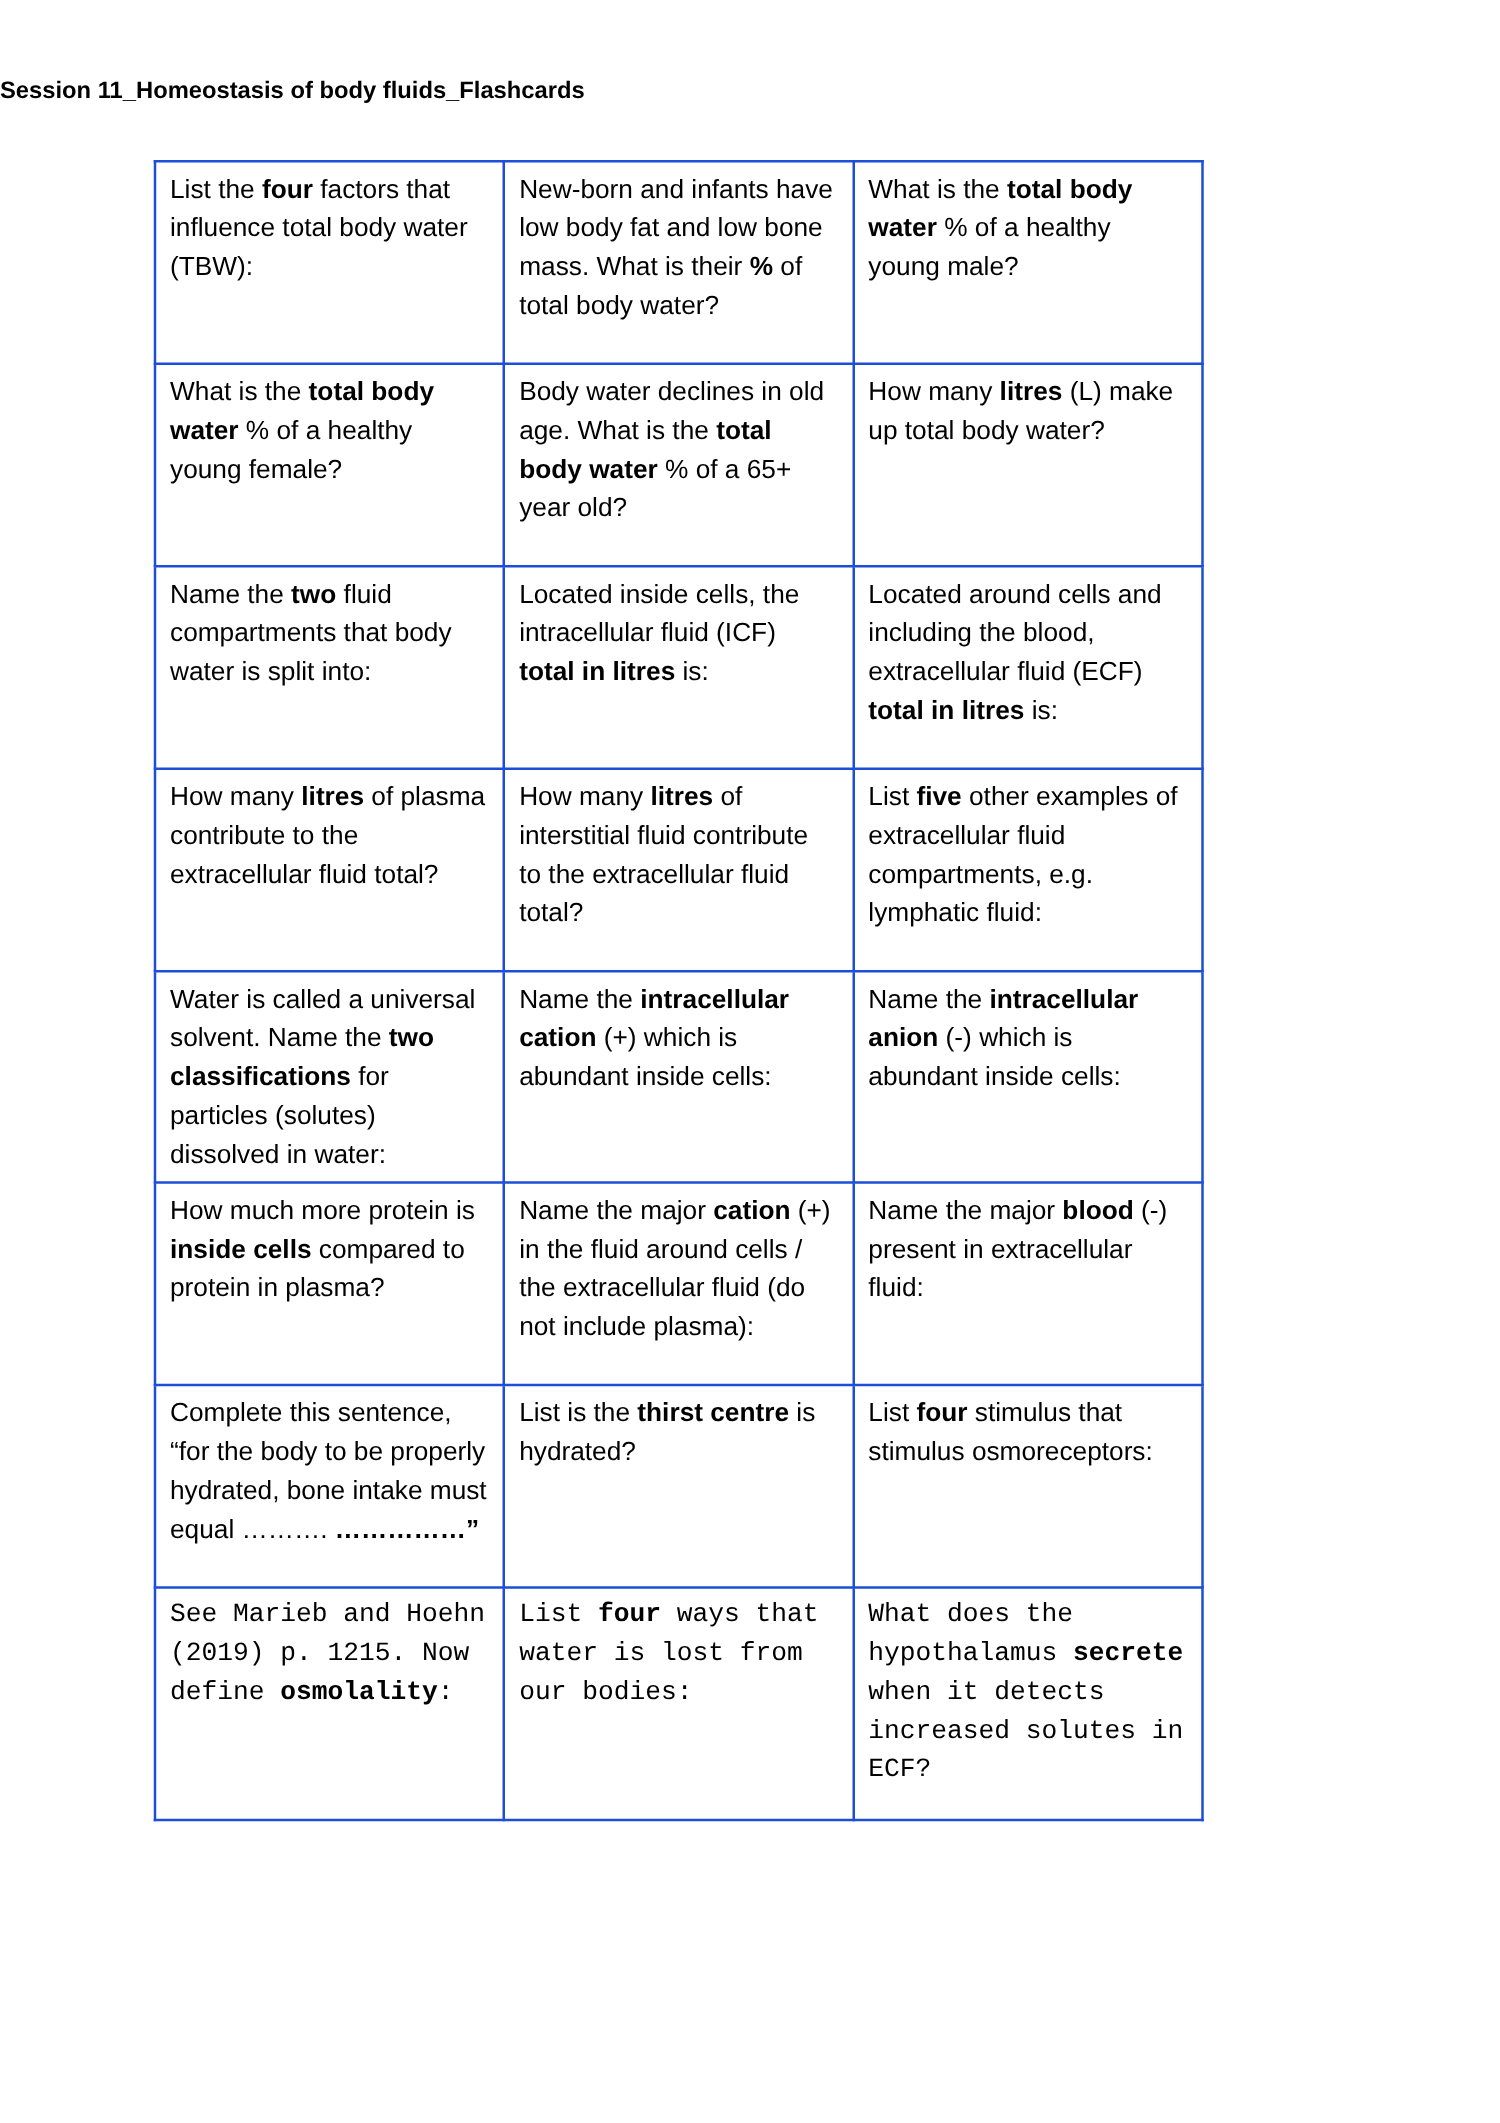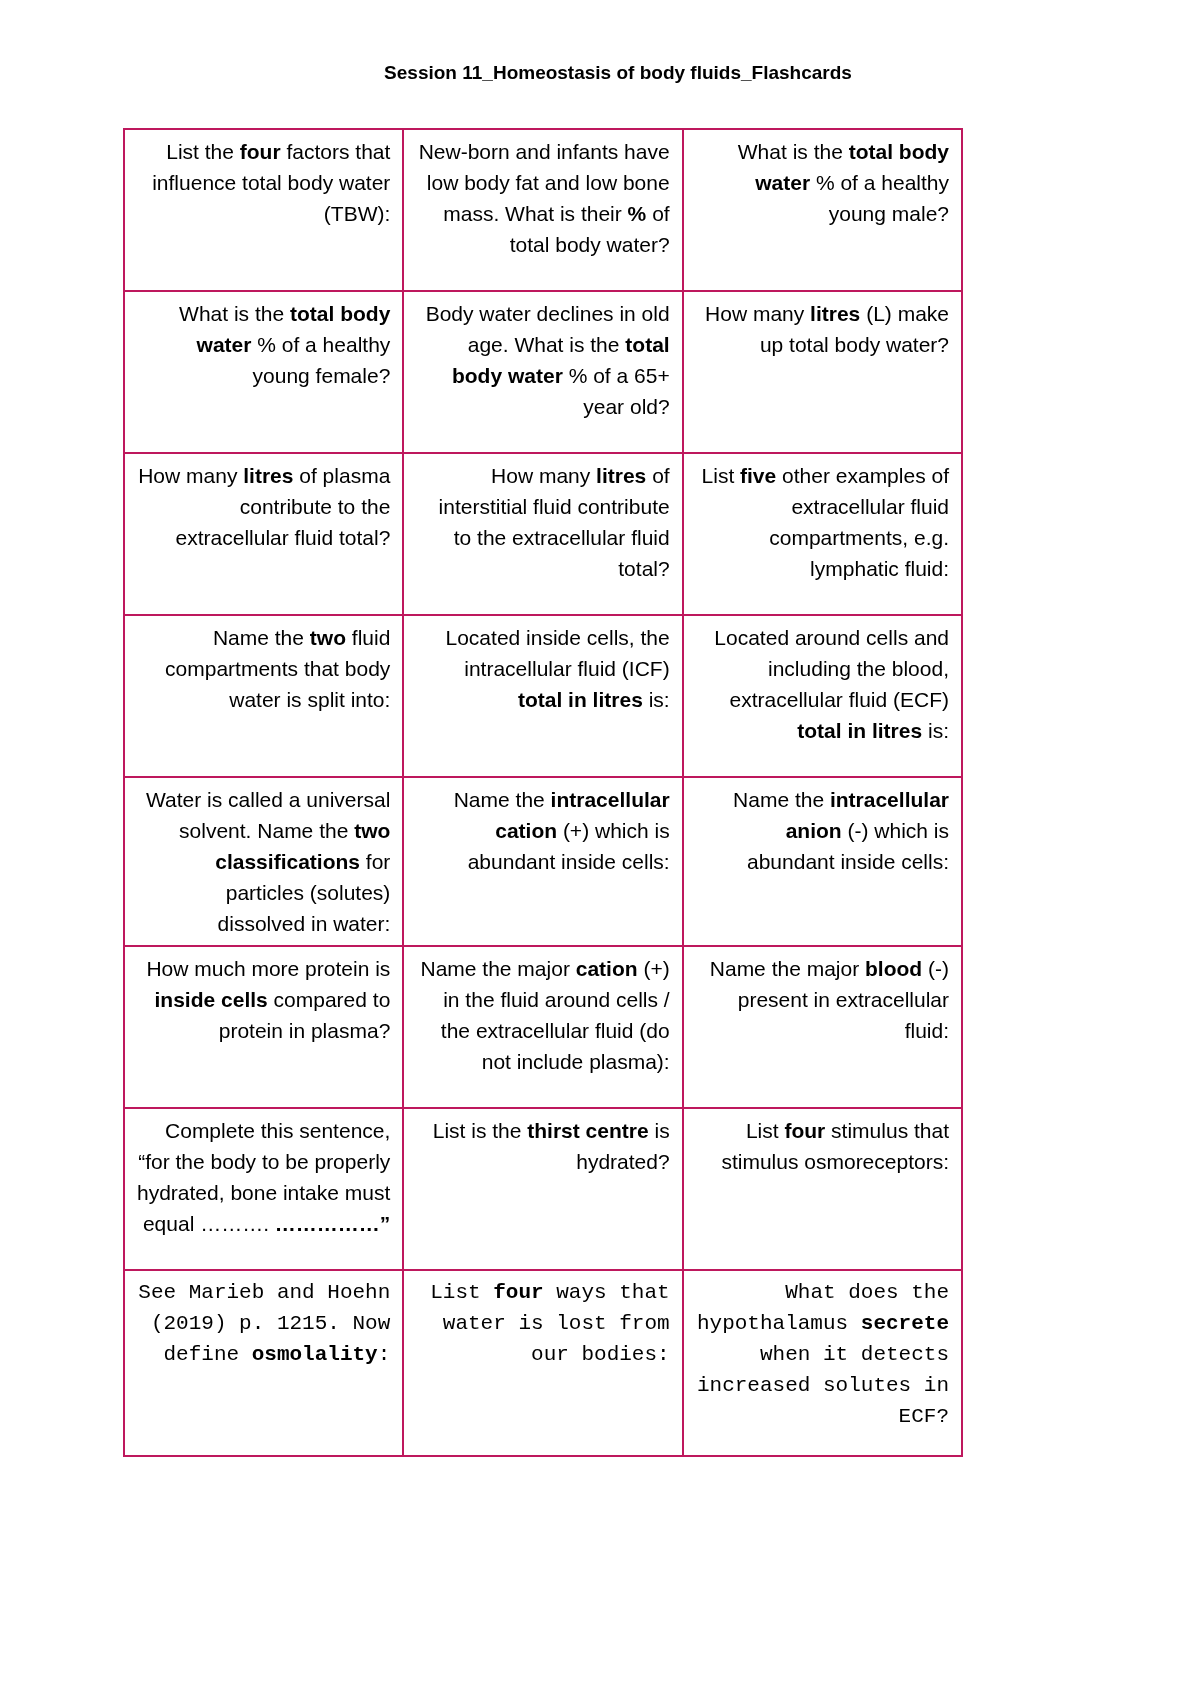--- a/index.html
+++ b/index.html
@@ -18,12 +18,10 @@
     overflow: hidden;
   }
   .doc-title {
-    text-align: center;
     font-weight: bold;
     font-size: 19px;
     line-height: 22px;
     margin: 0 0 44px 0;
-    padding-left: 36px;
   }
   table.flashcards {
     border-collapse: collapse;

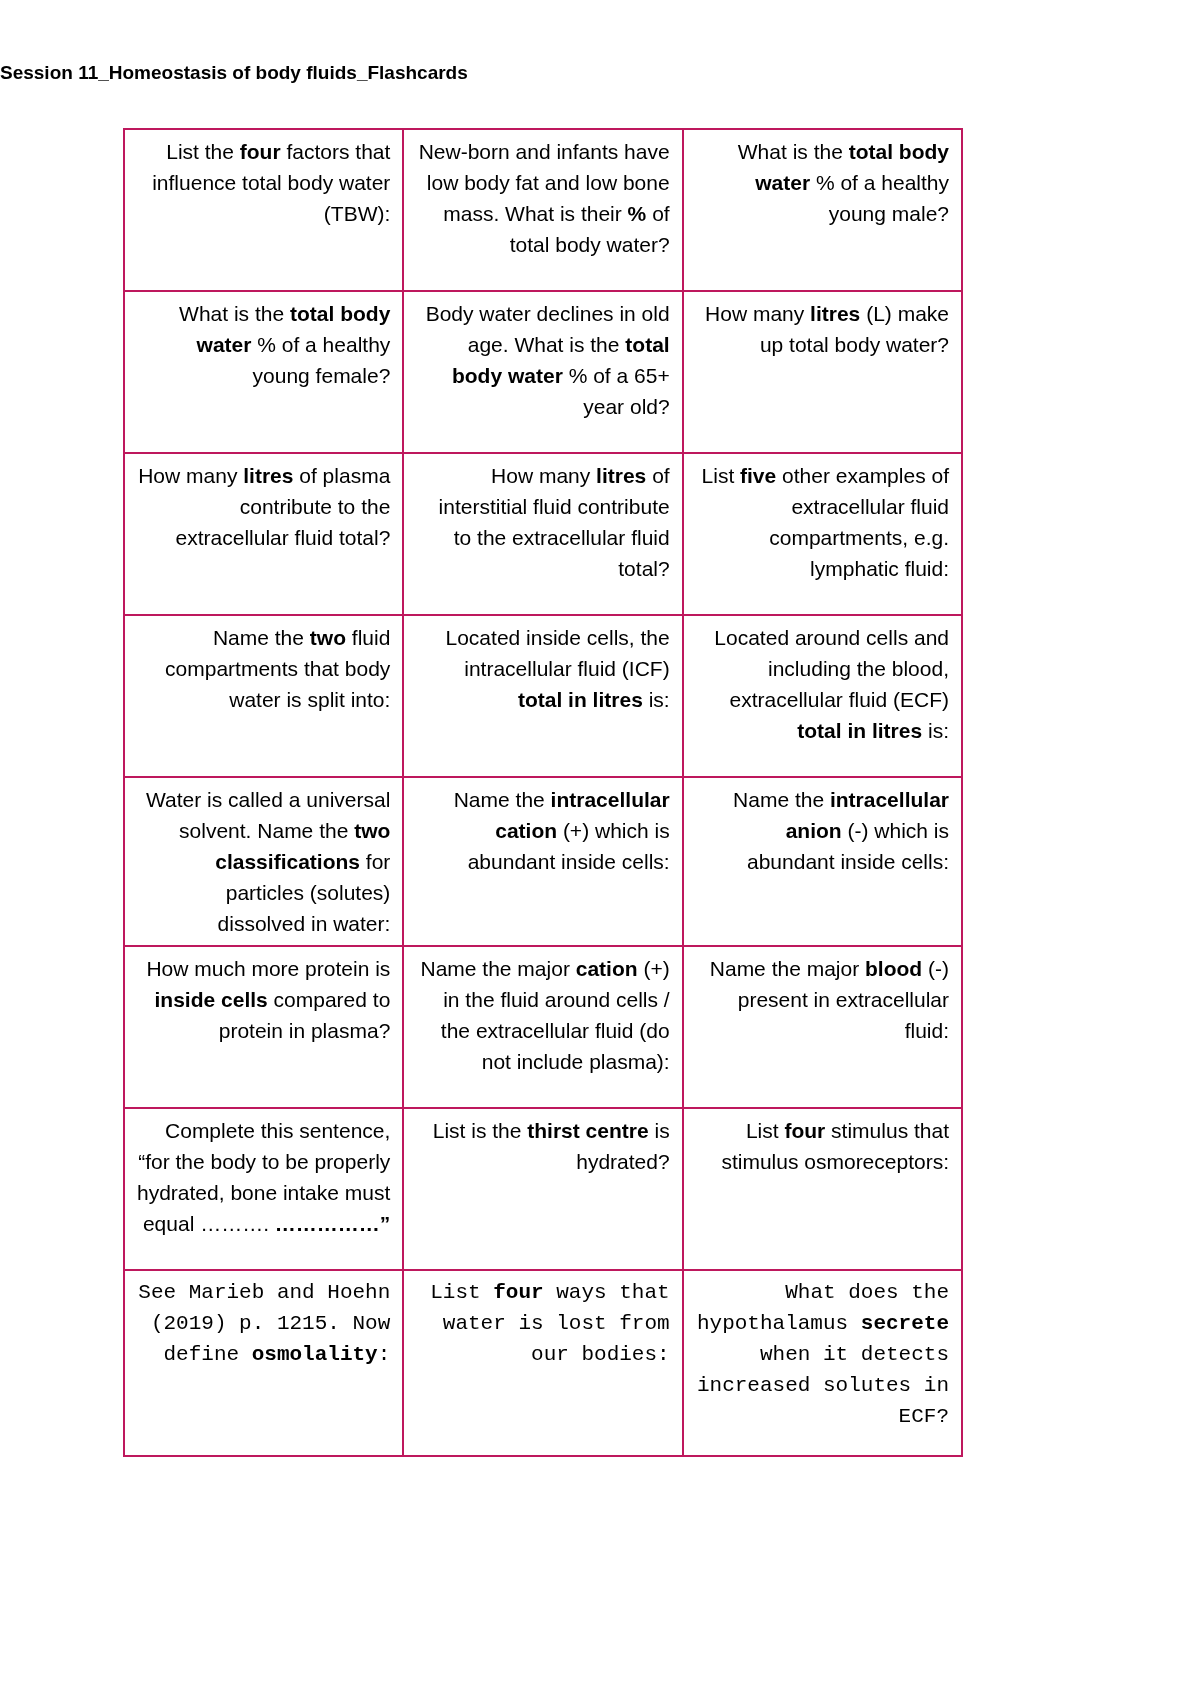--- a/index.html
+++ b/index.html
@@ -30,14 +30,13 @@
     width: 840px;
   }
   table.flashcards td {
-    border: 2px solid #be185d;
+    border: 2px solid #1d4ed8;
     vertical-align: top;
     padding: 6px 12px 6px 11px;
     font-size: 21px;
     line-height: 31px;
     height: 148px;
     word-wrap: break-word;
-    text-align: right;
   }
   table.flashcards tr:last-child td {
     height: 172px;

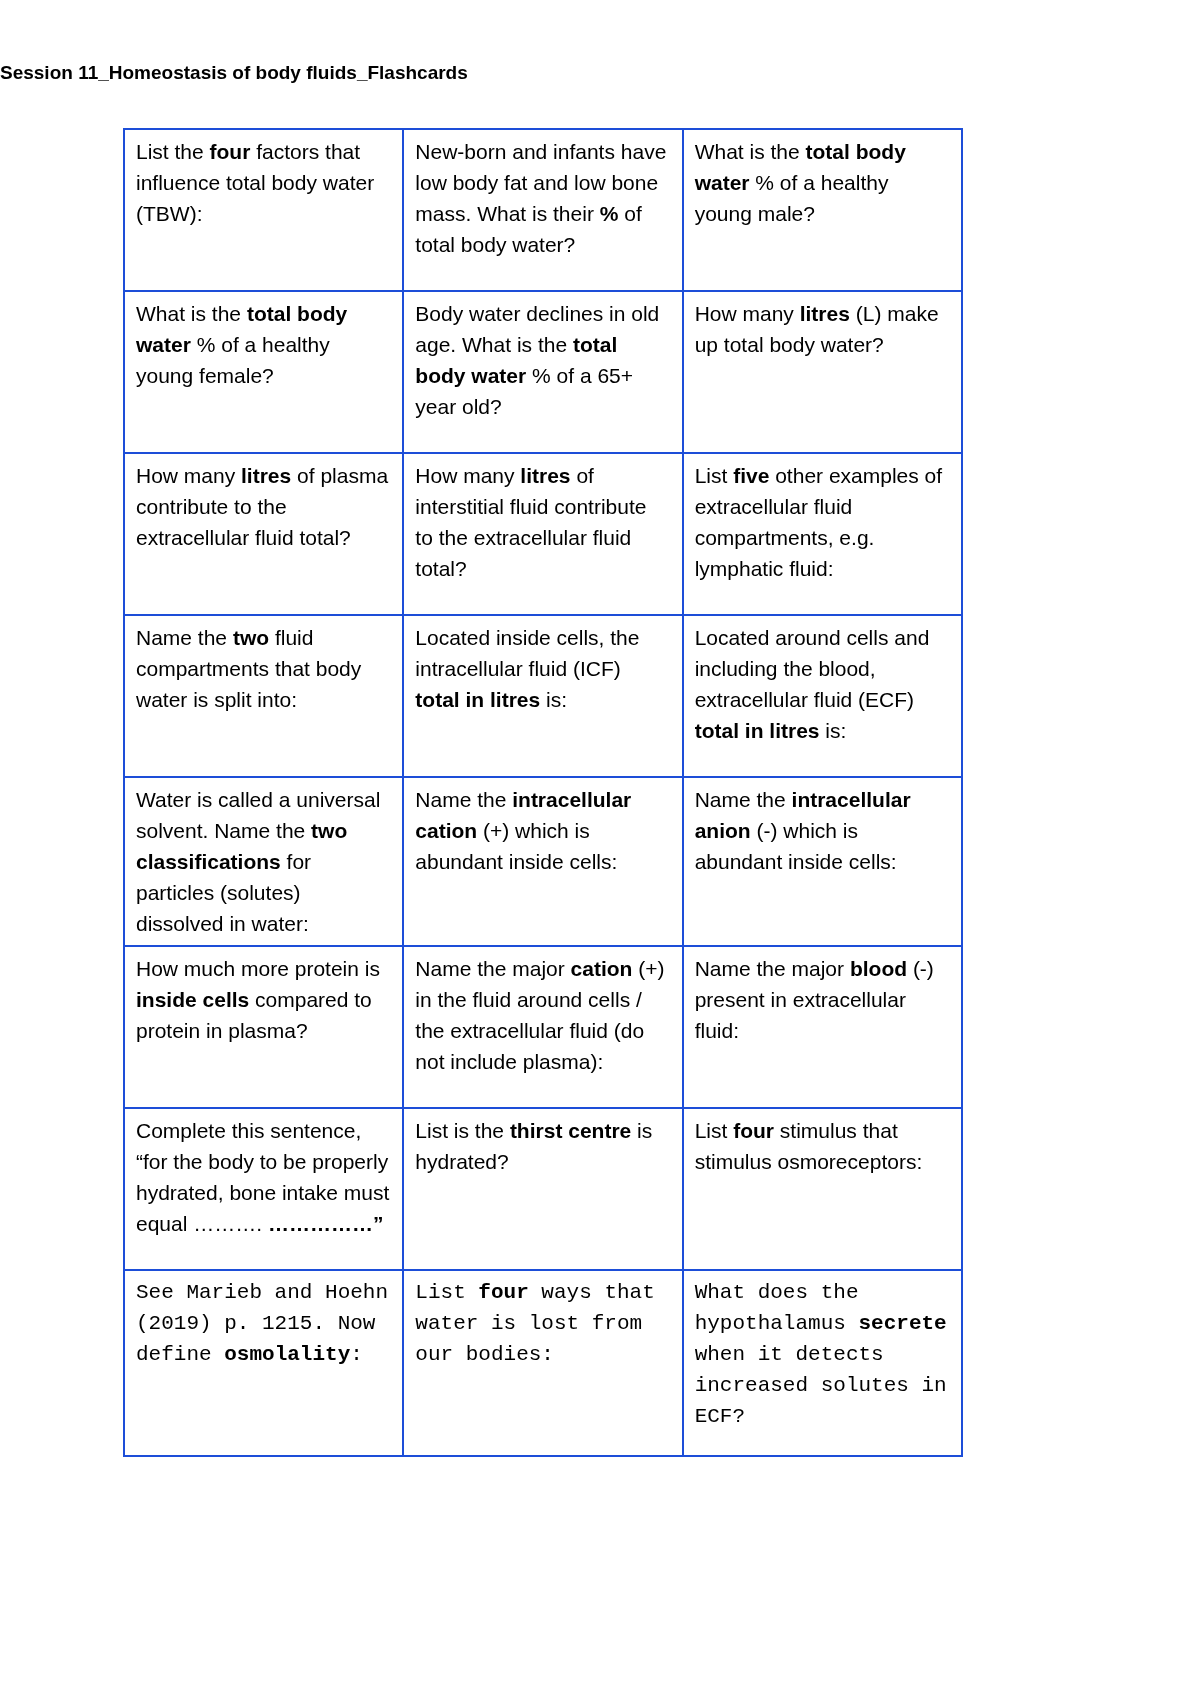--- a/index.html
+++ b/index.html
@@ -65,14 +65,14 @@
           <td><span>How many </span><b>litres</b><span> (L) make up total body water?</span></td>
         </tr>
         <tr>
+          <td><span>Name the </span><b>two</b><span> fluid compartments that body water is split into:</span></td>
+          <td><span>Located inside cells, the intracellular fluid (ICF) </span><b>total in litres</b><span> is:</span></td>
+          <td><span>Located around cells and including the blood, extracellular fluid (ECF) </span><b>total in litres</b><span> is:</span></td>
+        </tr>
+        <tr>
           <td><span>How many </span><b>litres</b><span> of plasma contribute to the extracellular fluid total?</span></td>
           <td><span>How many </span><b>litres</b><span> of interstitial fluid contribute to the extracellular fluid total?</span></td>
           <td><span>List </span><b>five</b><span> other examples of extracellular fluid compartments, e.g. lymphatic fluid:</span></td>
-        </tr>
-        <tr>
-          <td><span>Name the </span><b>two</b><span> fluid compartments that body water is split into:</span></td>
-          <td><span>Located inside cells, the intracellular fluid (ICF) </span><b>total in litres</b><span> is:</span></td>
-          <td><span>Located around cells and including the blood, extracellular fluid (ECF) </span><b>total in litres</b><span> is:</span></td>
         </tr>
         <tr>
           <td><span>Water is called a universal solvent. Name the </span><b>two classifications</b><span> for particles (solutes) dissolved in water:</span></td>

